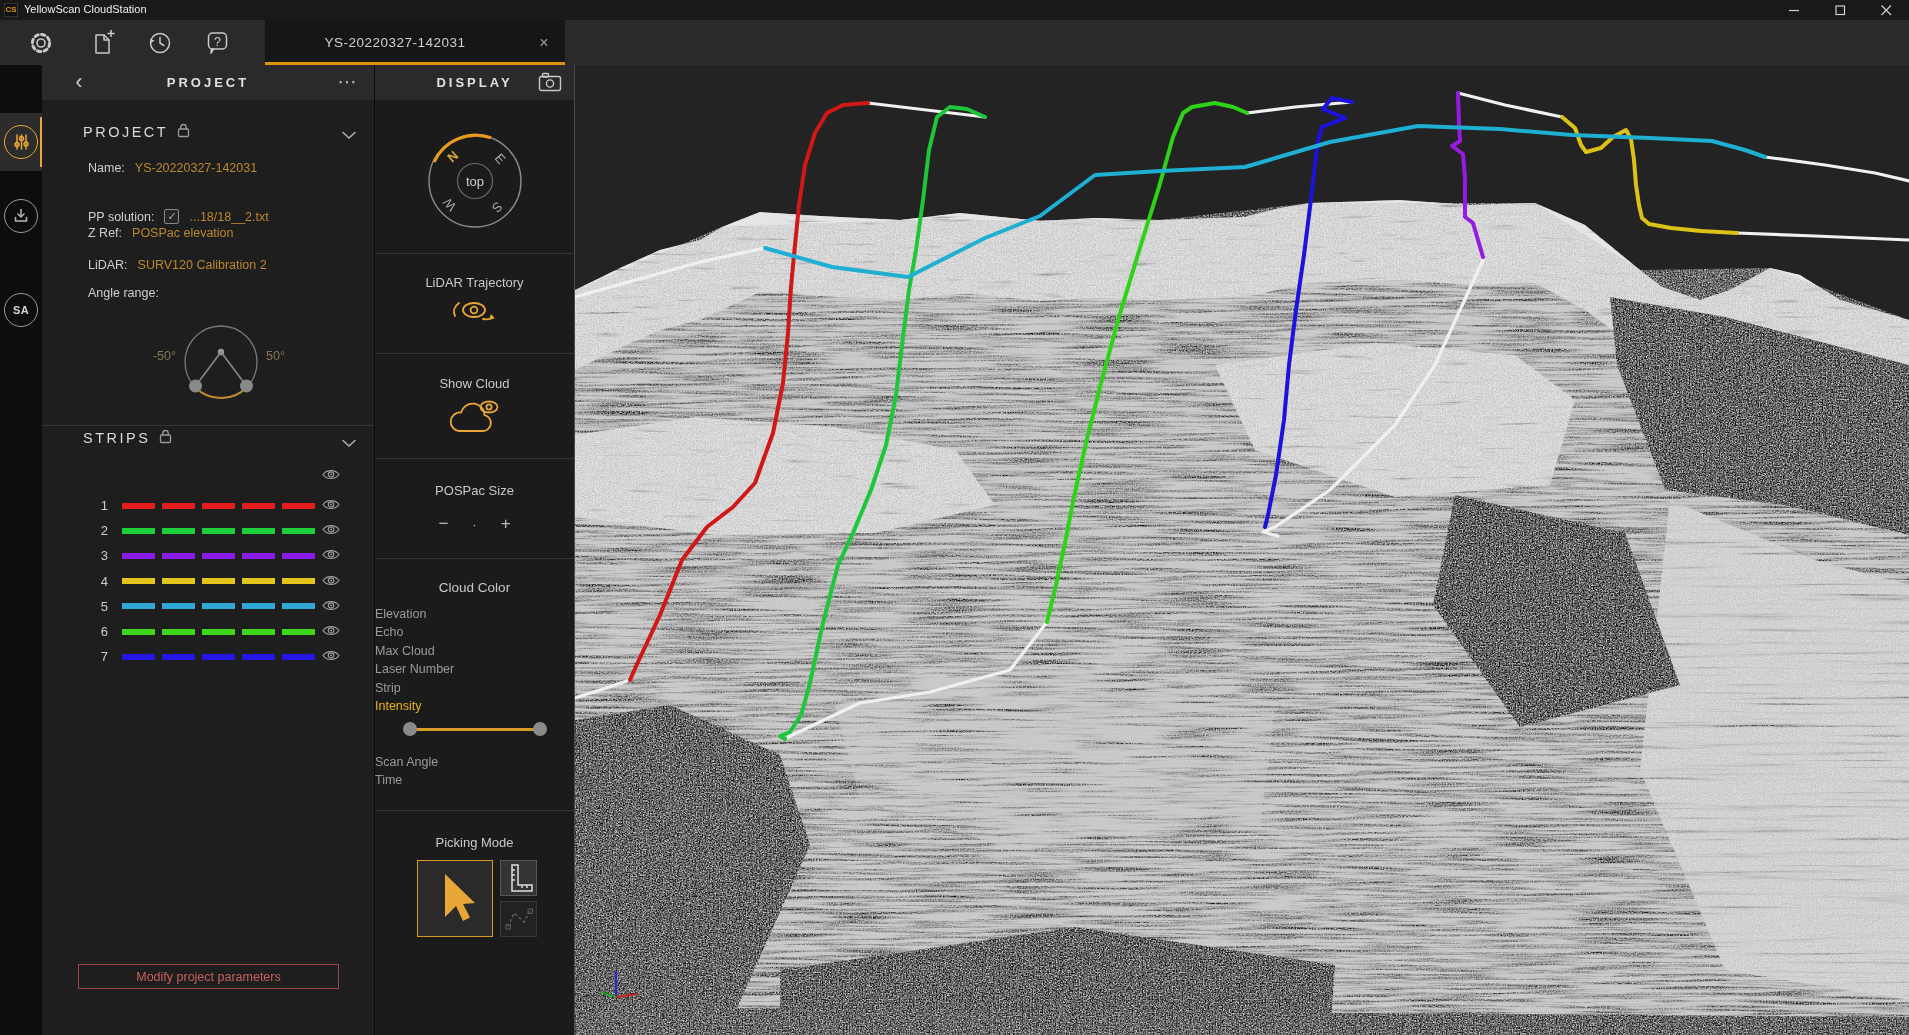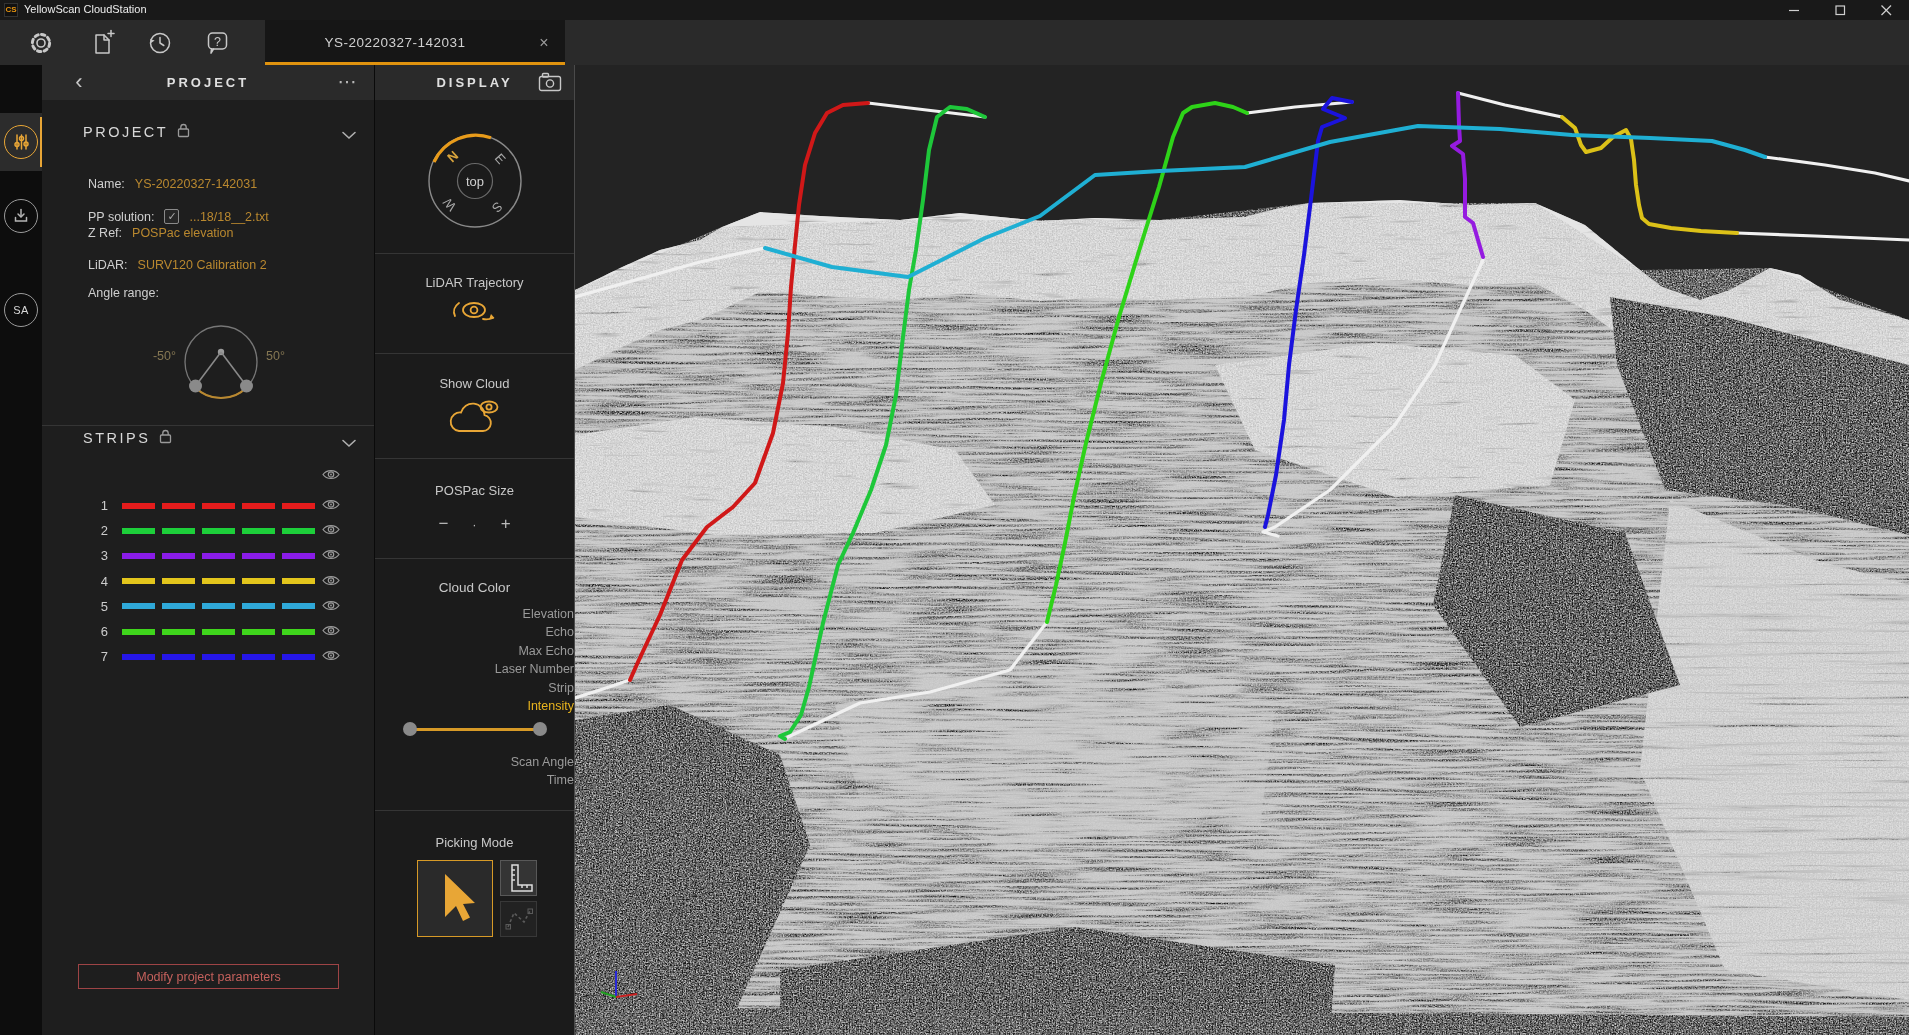--- a/index.html
+++ b/index.html
@@ -197,7 +197,7 @@
       </svg>
   </div>
 
-  <div class="field" style="top:112px">
+  <div class="field" style="top:96px">
     <span>Name:</span>
     <span class="val">YS-20220327-142031</span>
   </div>

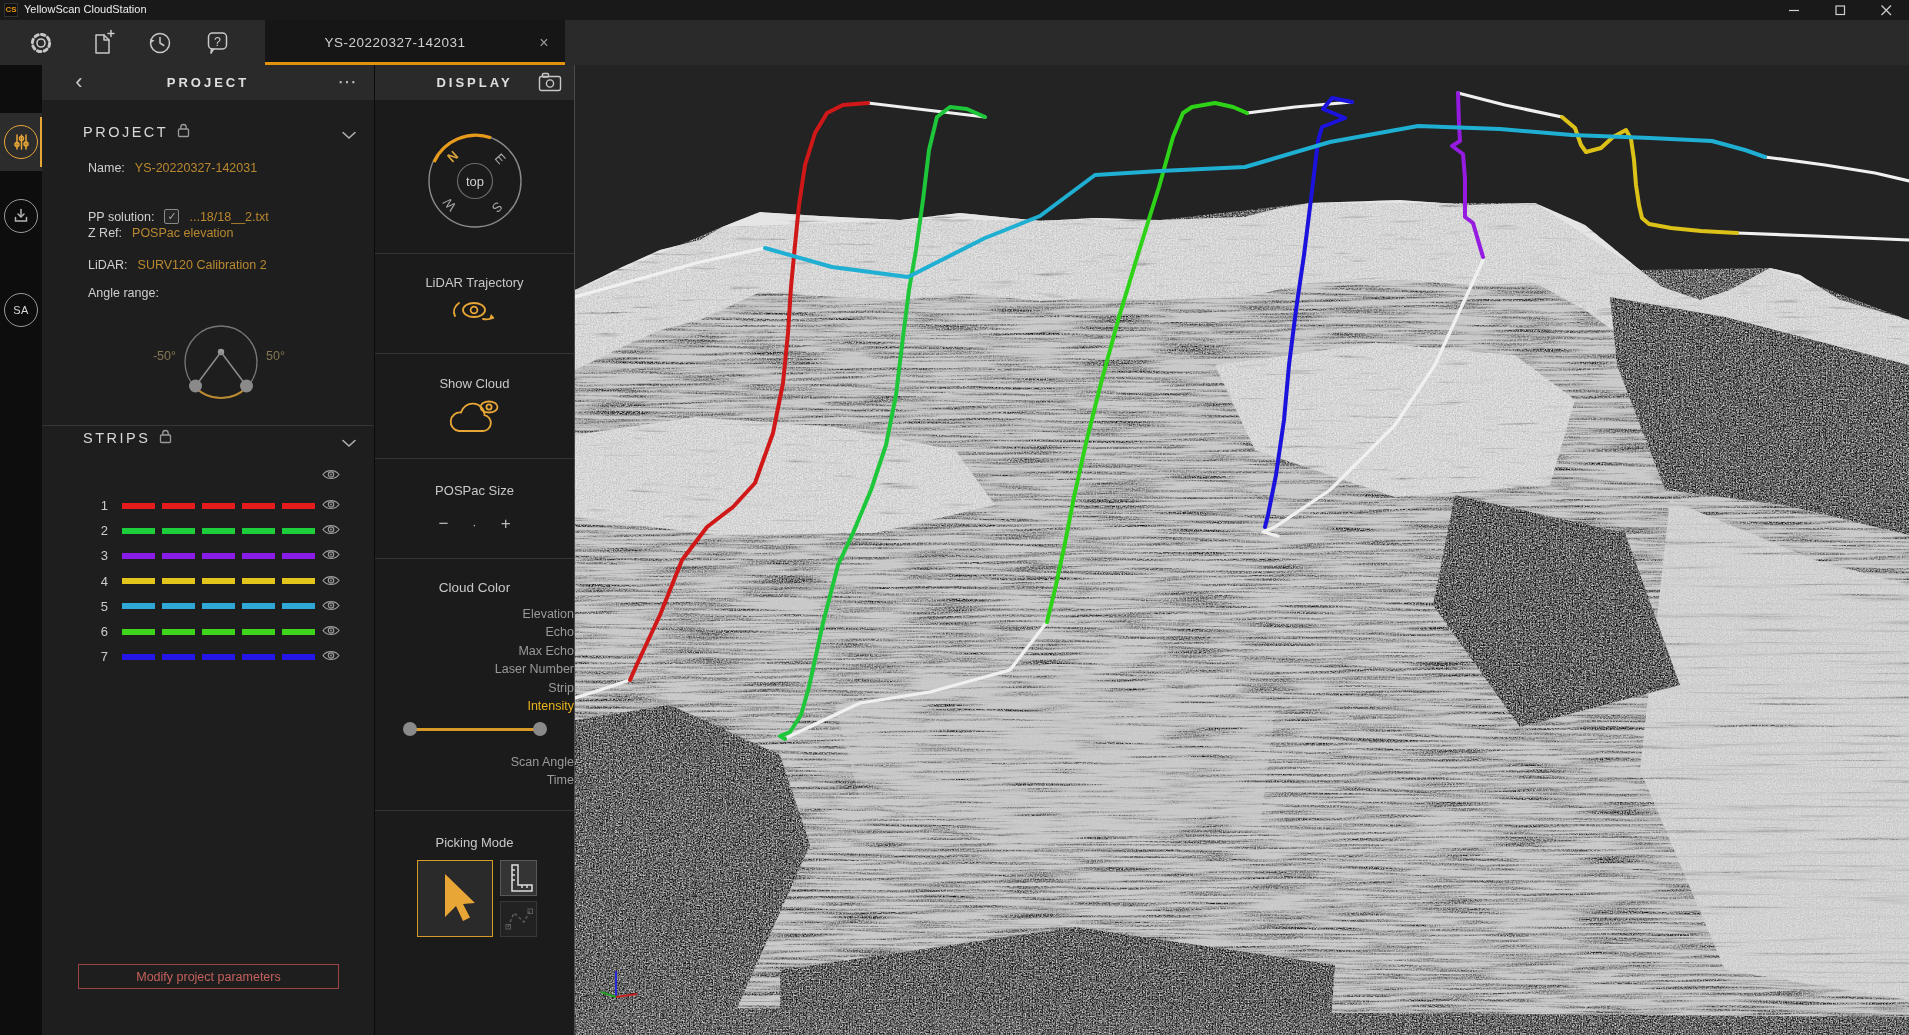--- a/index.html
+++ b/index.html
@@ -35,7 +35,7 @@
   .rail-item.active .rail-circle { border-color:#e8a636; }
   .rail-circle svg { stroke:#b5b5b5; fill:none; stroke-width:1.5; stroke-linecap:round; }
   .rail-item.active .rail-circle svg { stroke:#e8a636; }
-  #rail-user { color:#d8d8d8; font-size:11px; font-weight:normal; letter-spacing:0.3px; }
+  #rail-user { color:#d8d8d8; font-size:11px; font-weight:bold; letter-spacing:0.3px; }
 
   
   #project-panel { position:absolute; left:42px; top:65px; width:333px; height:970px; background:#1e1e1e; border-right:1px solid #0a0a0a; }

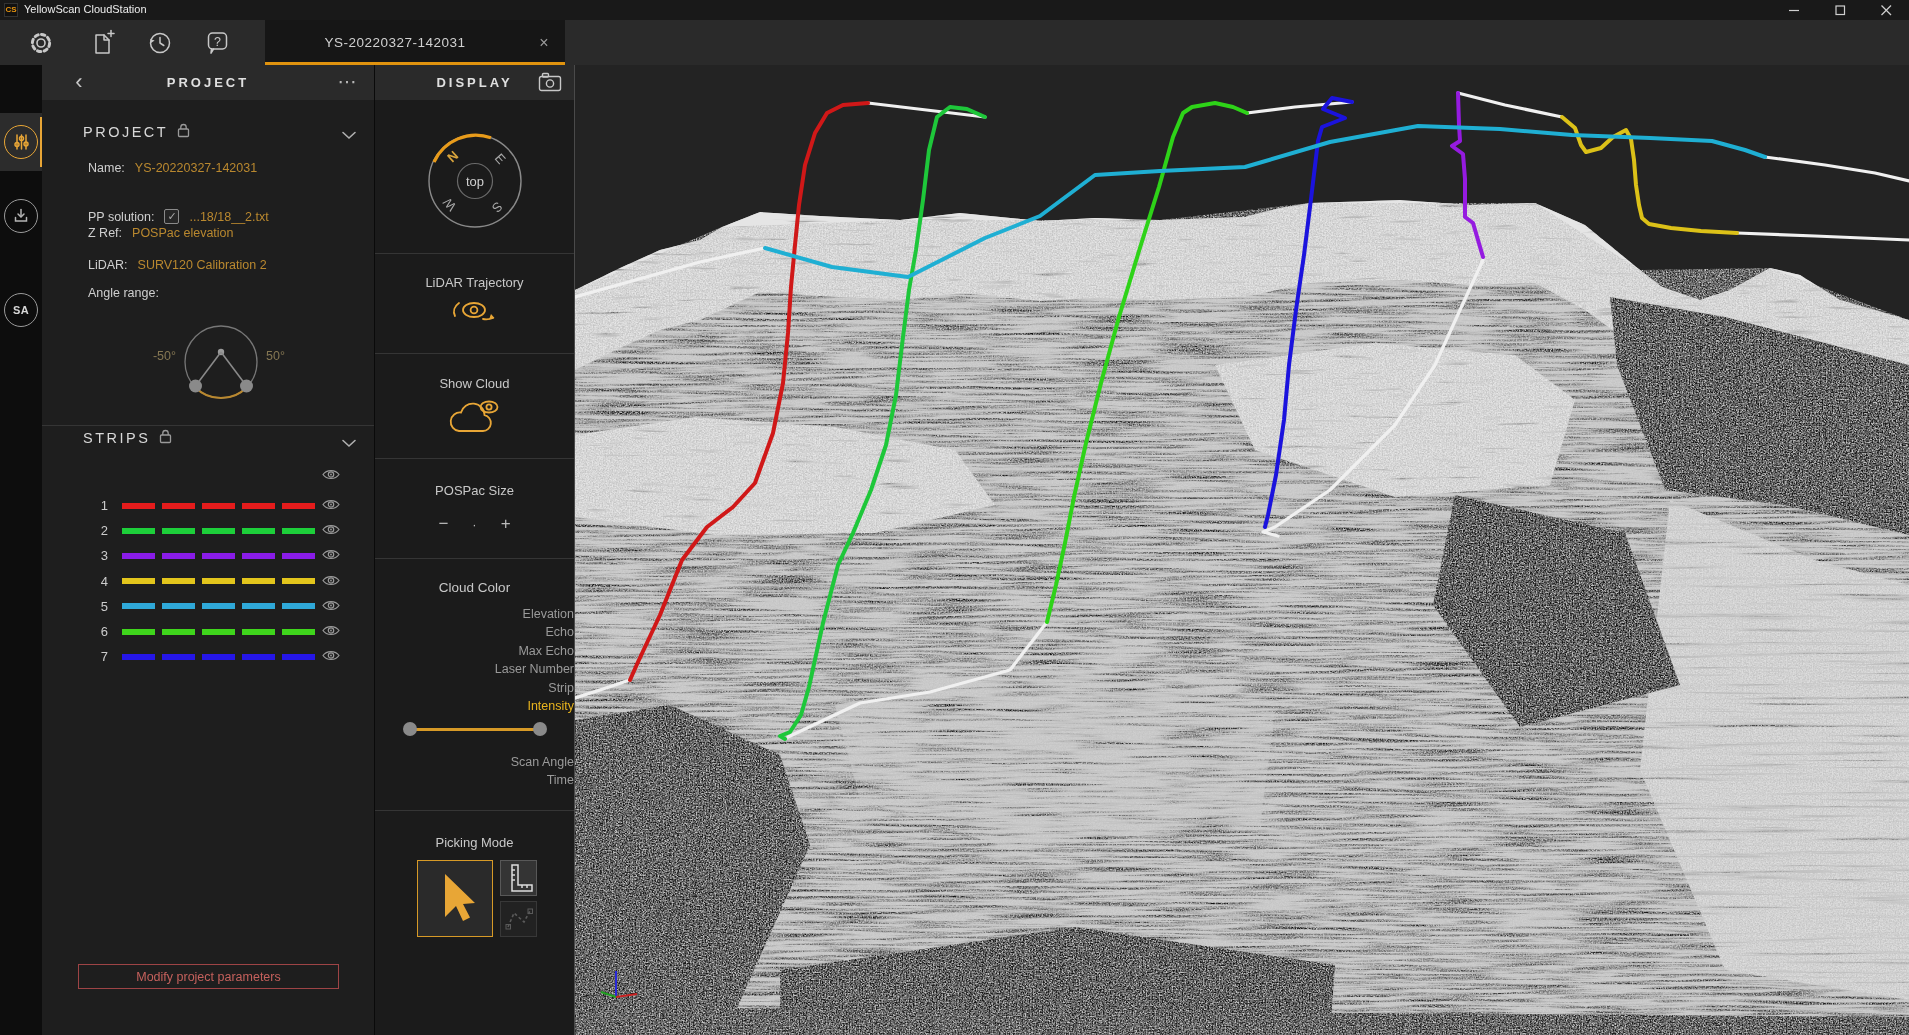--- a/index.html
+++ b/index.html
@@ -69,7 +69,7 @@
   #display-camera { position:absolute; right:12px; top:6px; width:24px; height:22px; }
   #display-camera svg { stroke:#c8c8c8; fill:none; stroke-width:1.4; }
   .dlabel { position:absolute; left:0; width:100%; text-align:center; color:#c8c8c8; font-size:13px; }
-  .dopt { width:100%; text-align:right; color:#9a9a9a; font-size:12.5px; line-height:18.4px; }
+  .dopt { width:100%; text-align:left; color:#9a9a9a; font-size:12.5px; line-height:18.4px; }
   .dopt.selected { color:#e8b41e; }
   #ps-controls { position:absolute; top:449px; left:0; width:100%; display:flex; justify-content:center; align-items:center; gap:24px;
                  color:#bbbbbb; font-size:17px; }

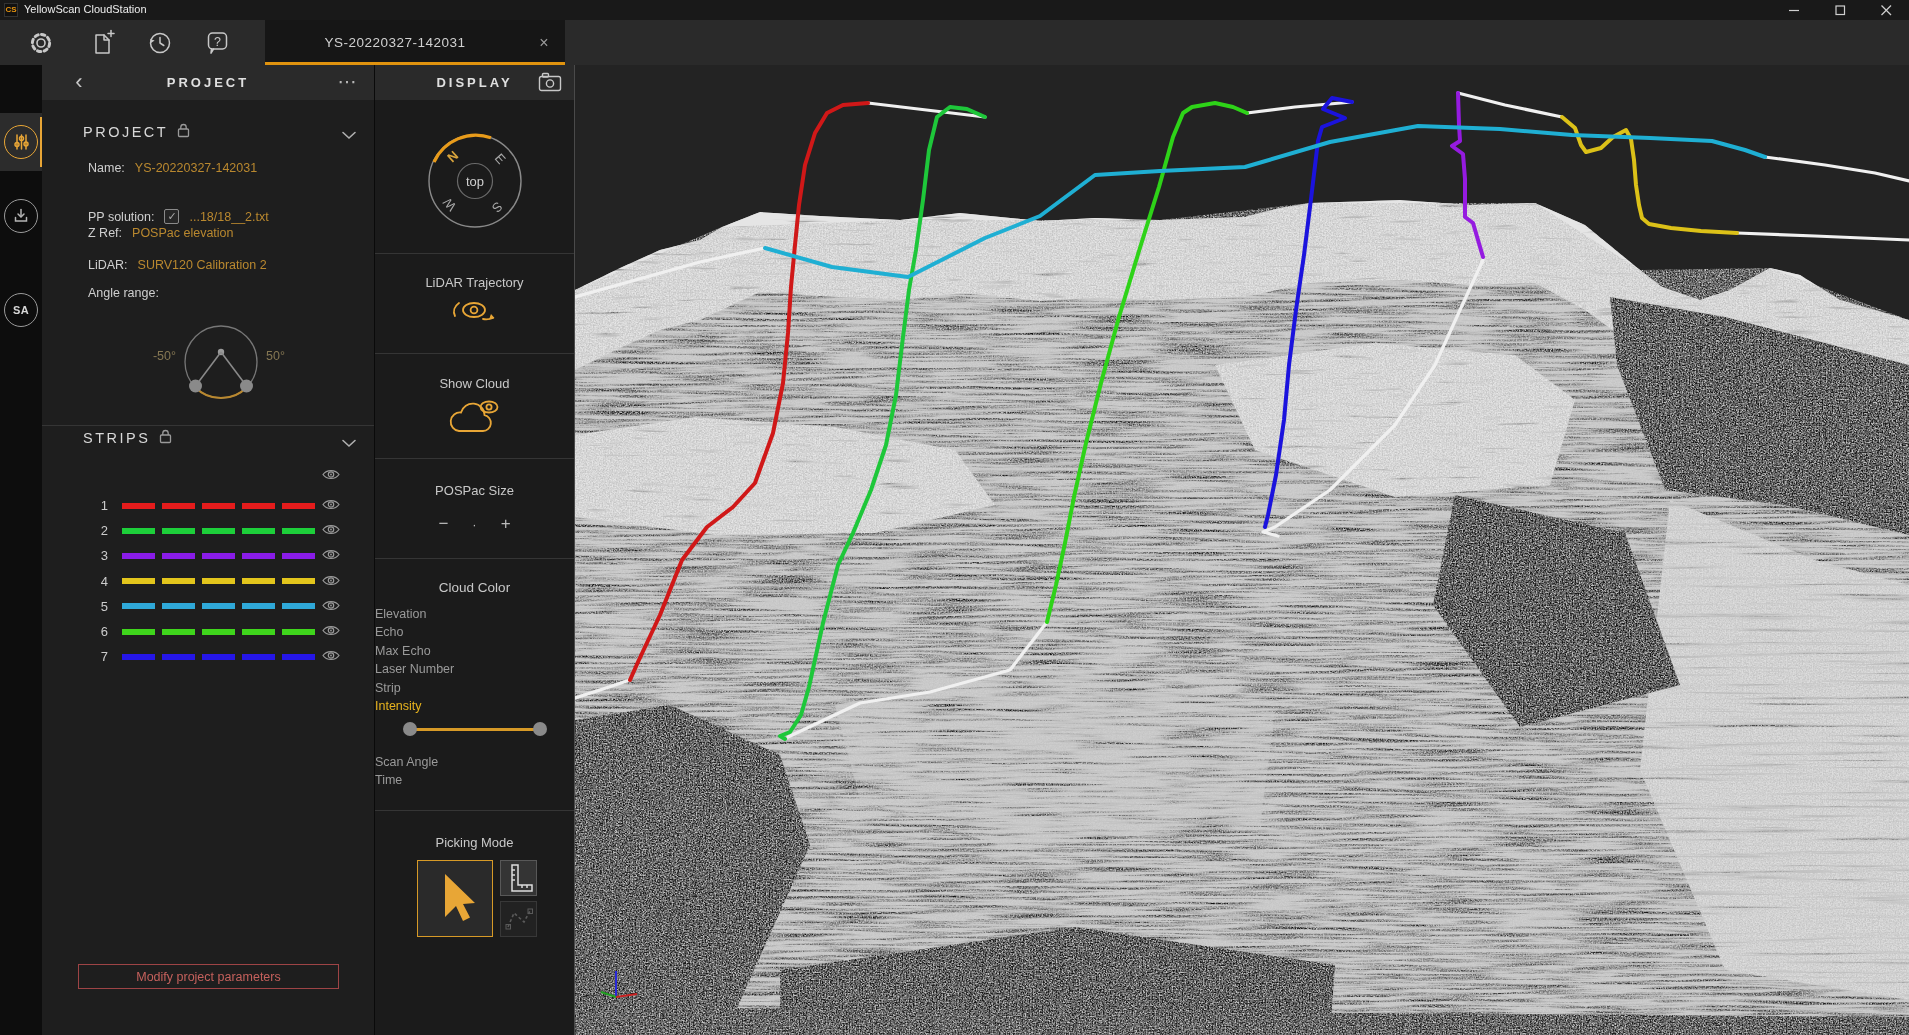--- a/index.html
+++ b/index.html
@@ -383,7 +383,7 @@
   <div class="abs" style="top:540px; left:0; width:100%" id="cc-options-above">
       <div class="dopt">Elevation</div>
       <div class="dopt">Echo</div>
-      <div class="dopt">Max Echo</div>
+      <div class="dopt">Max Cloud</div>
       <div class="dopt">Laser Number</div>
       <div class="dopt">Strip</div>
       <div class="dopt selected">Intensity</div>

